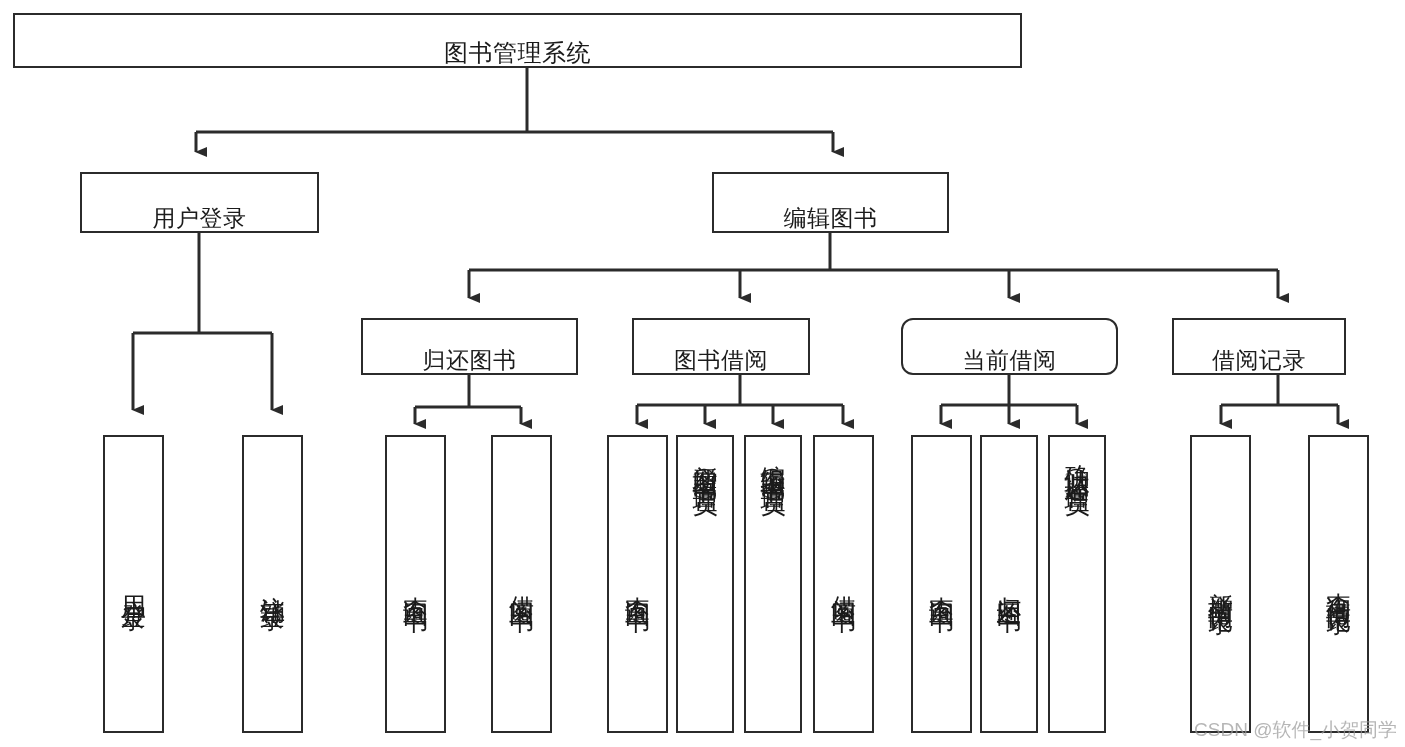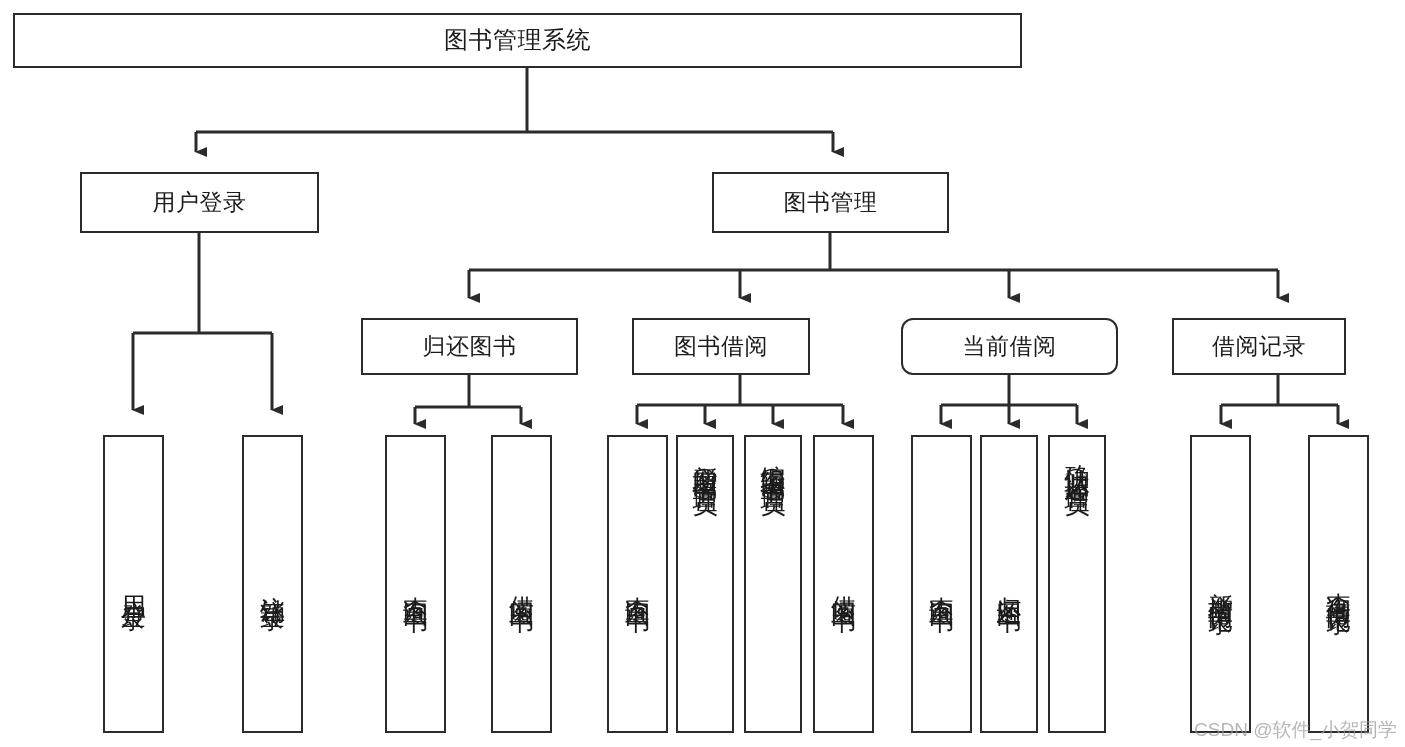--- a/index.html
+++ b/index.html
@@ -30,7 +30,7 @@
     border: 2.5px solid #2b2b2b;
     background: #ffffff;
     display: flex;
-    align-items: center;
+    align-items: flex-end;
     justify-content: center;
     color: #1b1b1b;
     z-index: 2;

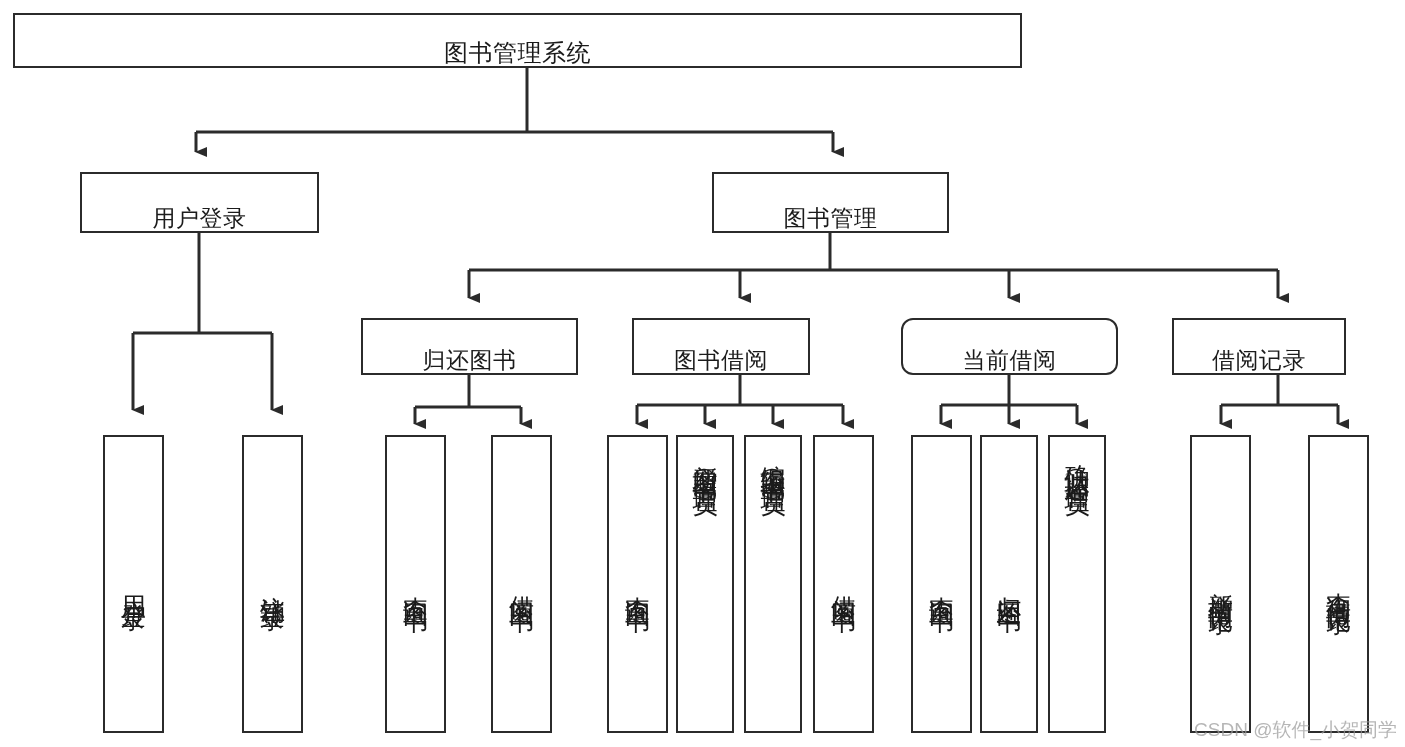--- a/index.html
+++ b/index.html
@@ -146,7 +146,7 @@
   </div>
 
   <div class="node horiz" style="left:712px; top:172px; width:237px; height:61px;">
-    <span class="lbl">图书管理</span>
+    <span class="lbl">编辑图书</span>
   </div>
 
   <div class="node horiz" style="left:361px; top:318px; width:217px; height:57px;">

